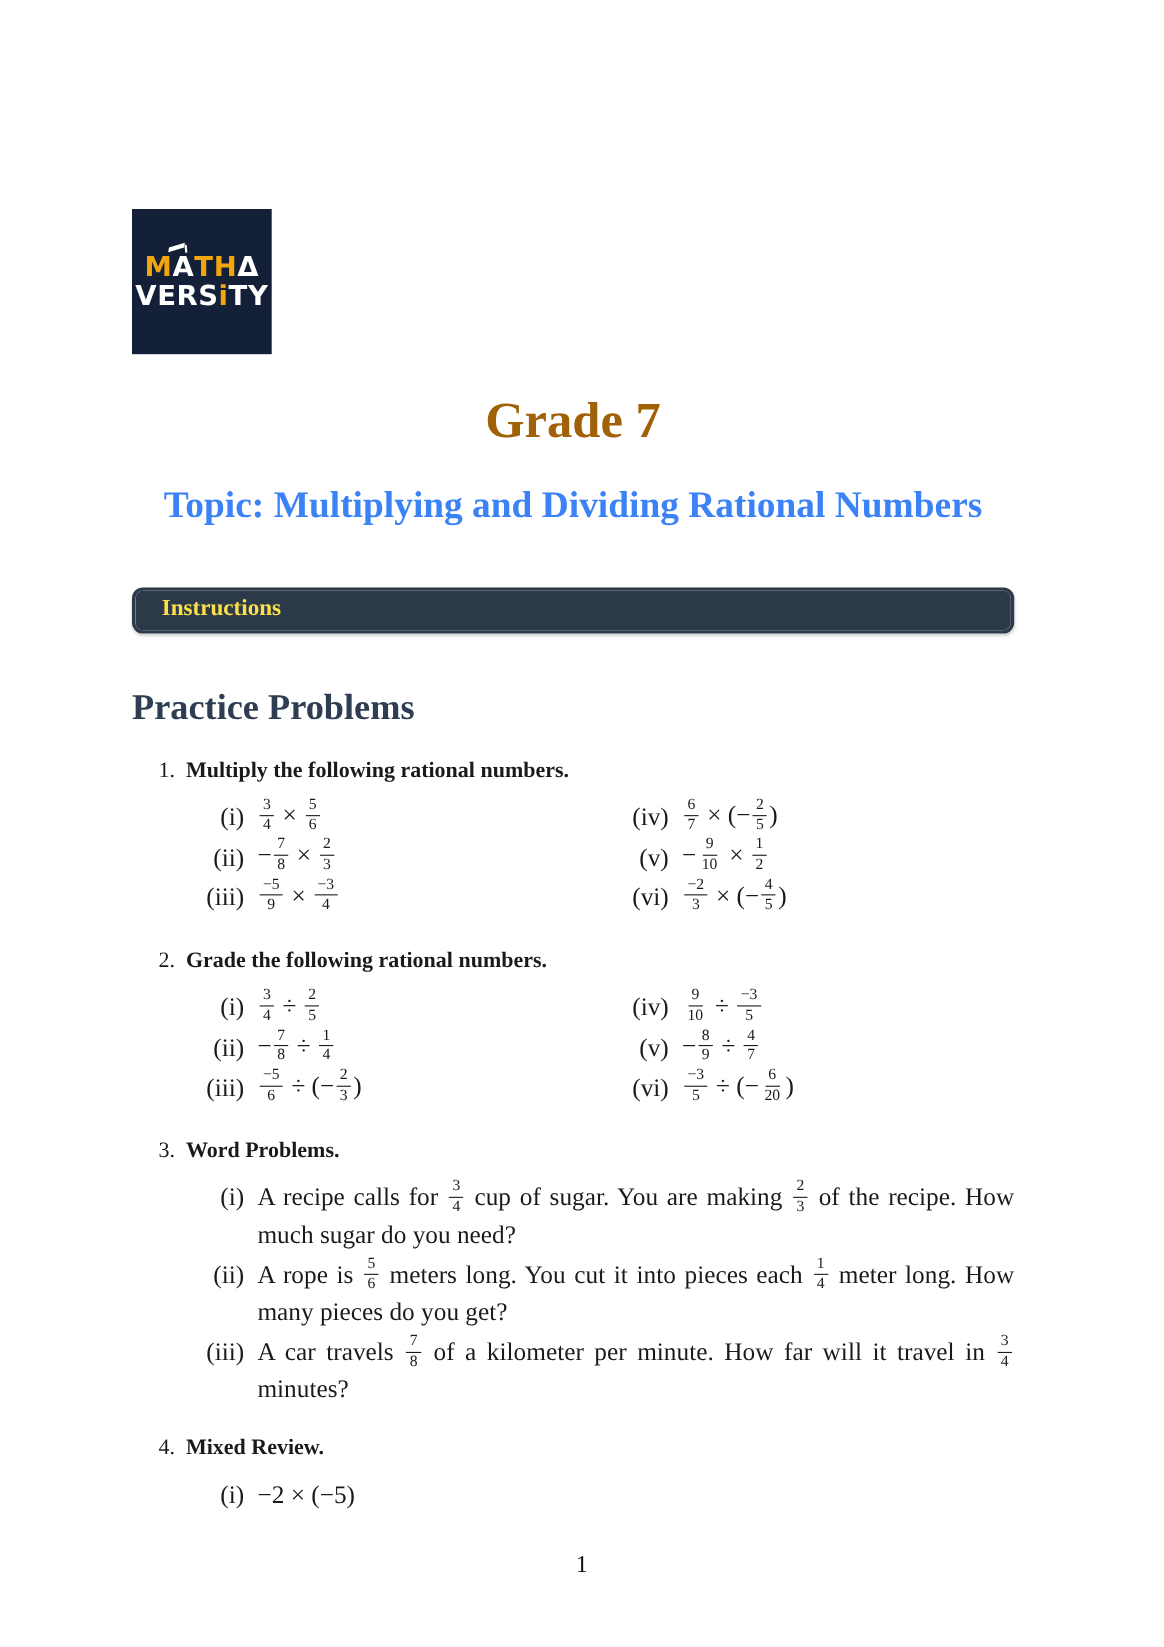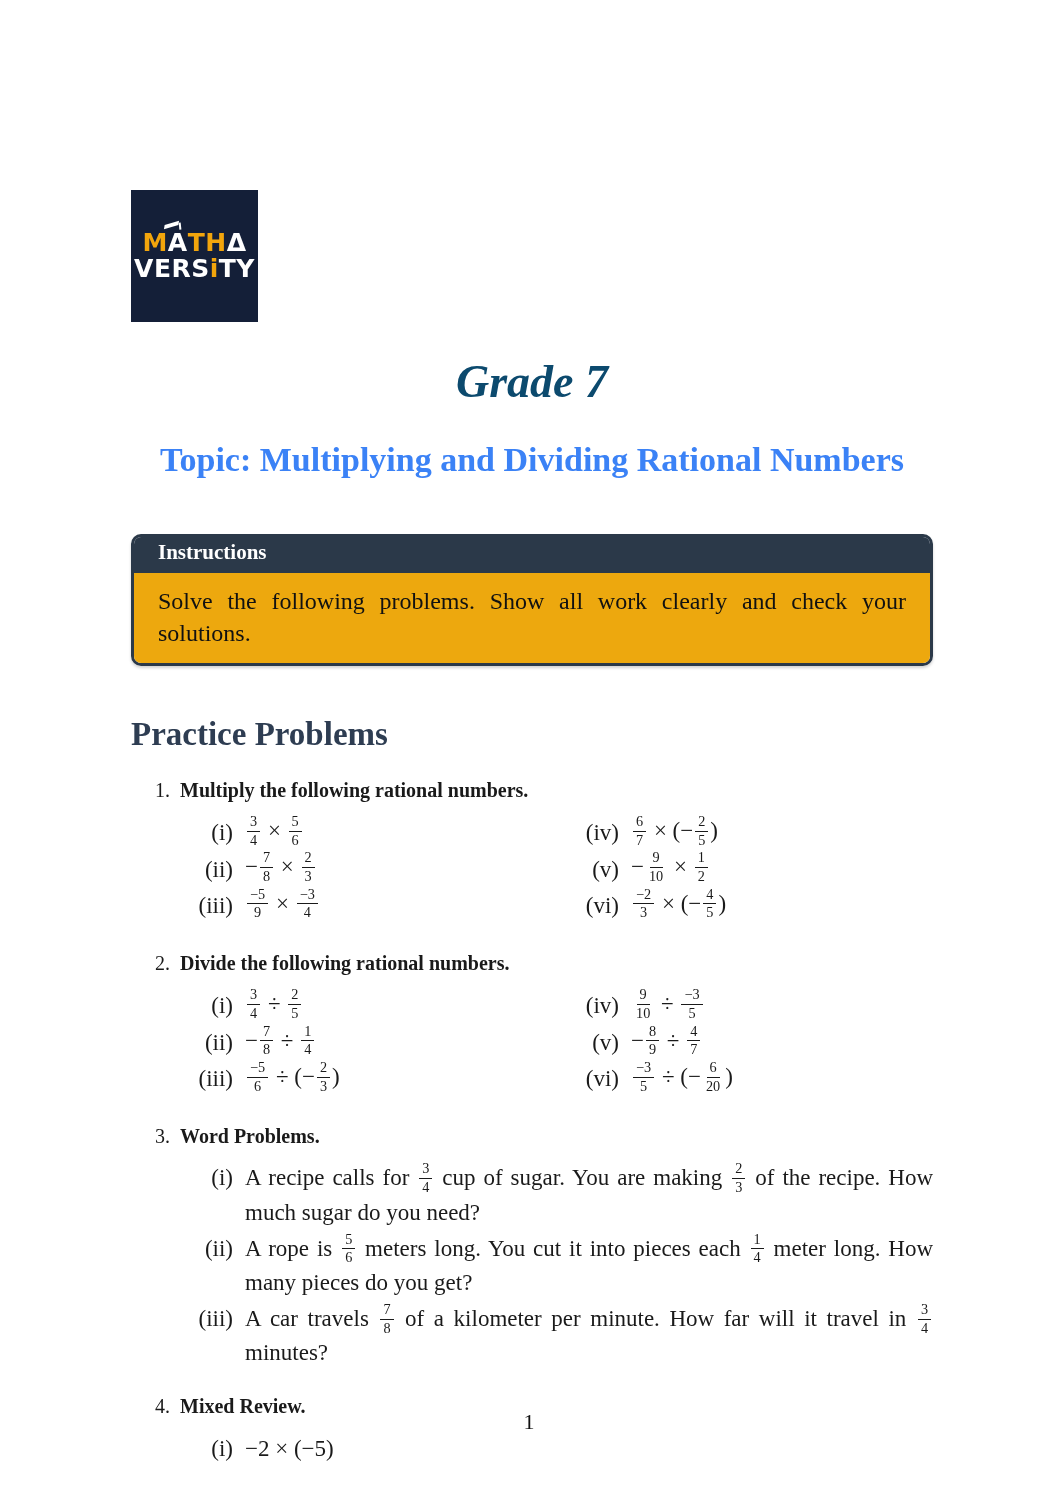--- a/index.html
+++ b/index.html
@@ -13,7 +13,7 @@
   }
   .content{
     position:absolute;
-    left:131px;top:190px;
+    left:120px;top:190px;
     width:802px;
   }
 

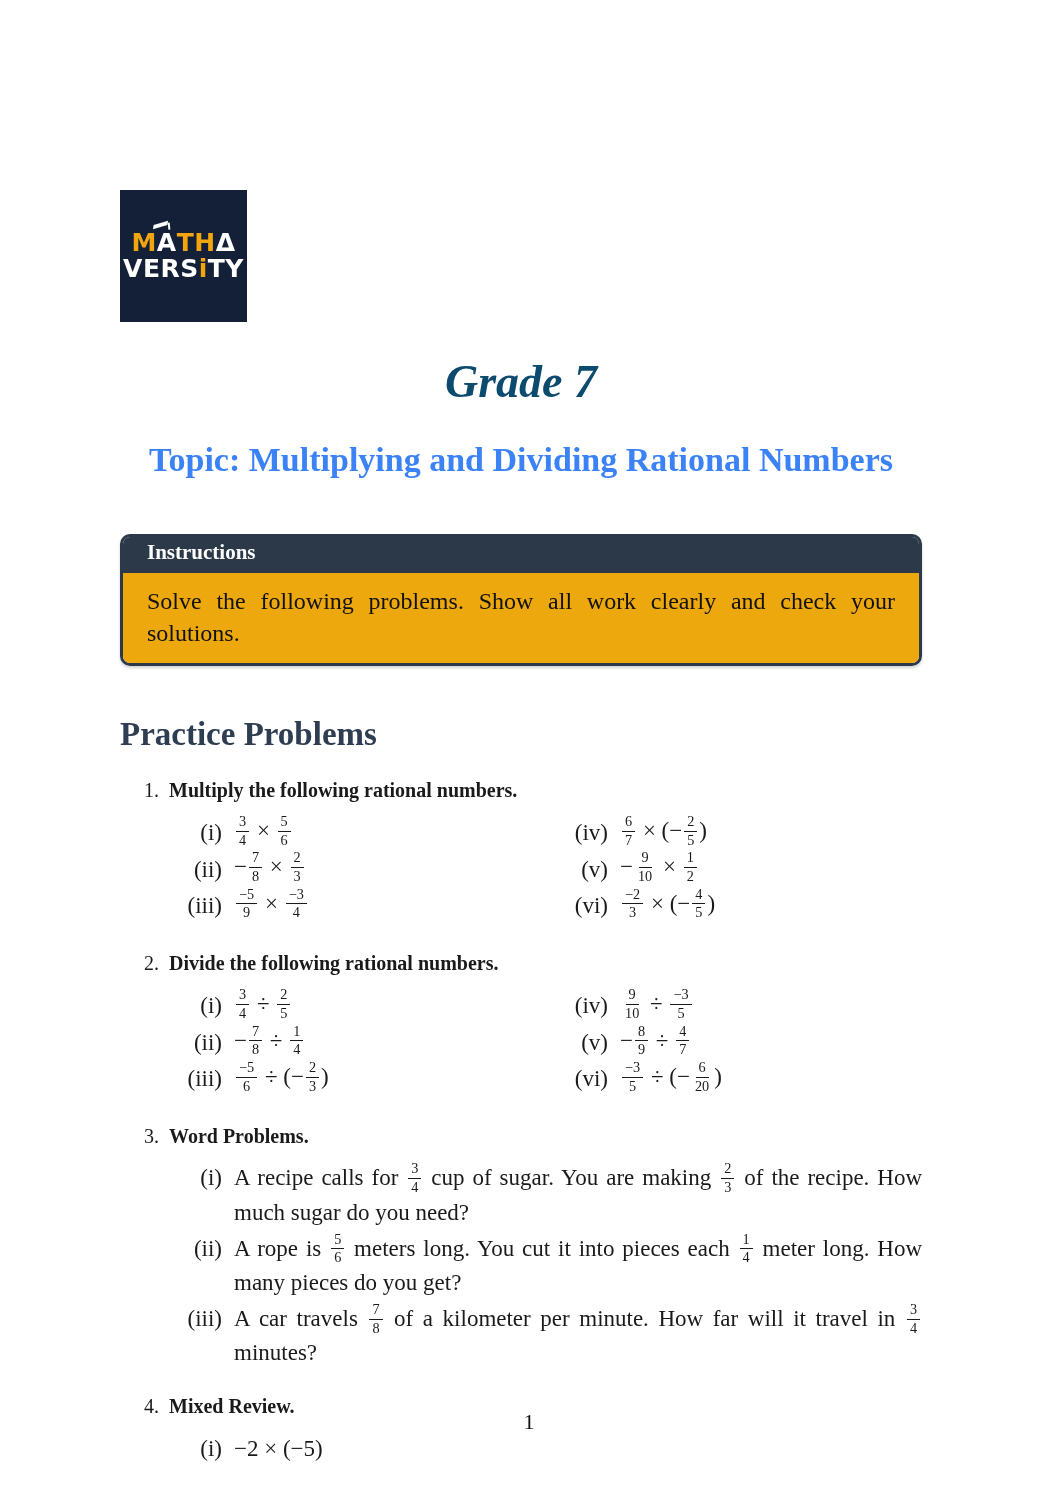--- a/index.html
+++ b/index.html
@@ -47,7 +47,7 @@
     margin-top:36px;
     text-align:center;
     font-size:46px;font-weight:bold;
-    line-height:48px;color:#0c4a6e;font-style:italic;
+    line-height:48px;color:#a16207;
   }
   .h2{
     margin-top:38px;

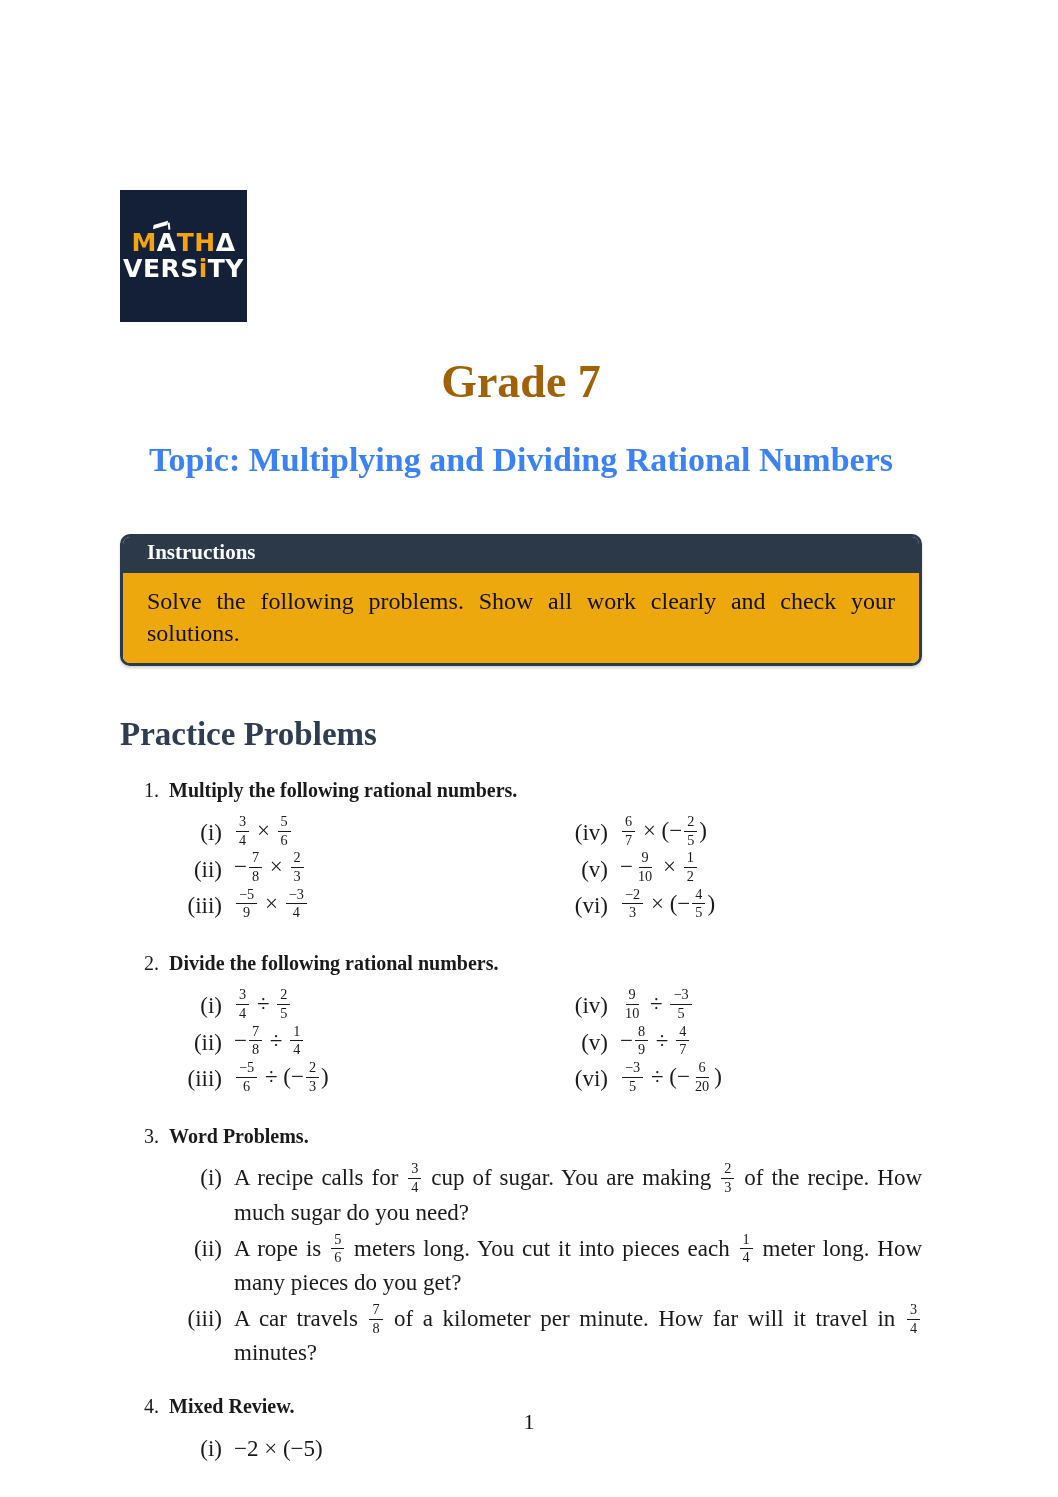--- a/index.html
+++ b/index.html
@@ -65,7 +65,7 @@
     box-shadow:0 2px 3px rgba(0,0,0,0.18);
   }
   .instr-header{
-    background:#2b3949;color:#ffffff;
+    background:#2b3949;color:#fde047;
     font-size:21px;font-weight:bold;
     padding:3px 24px 8px 24px;
   }

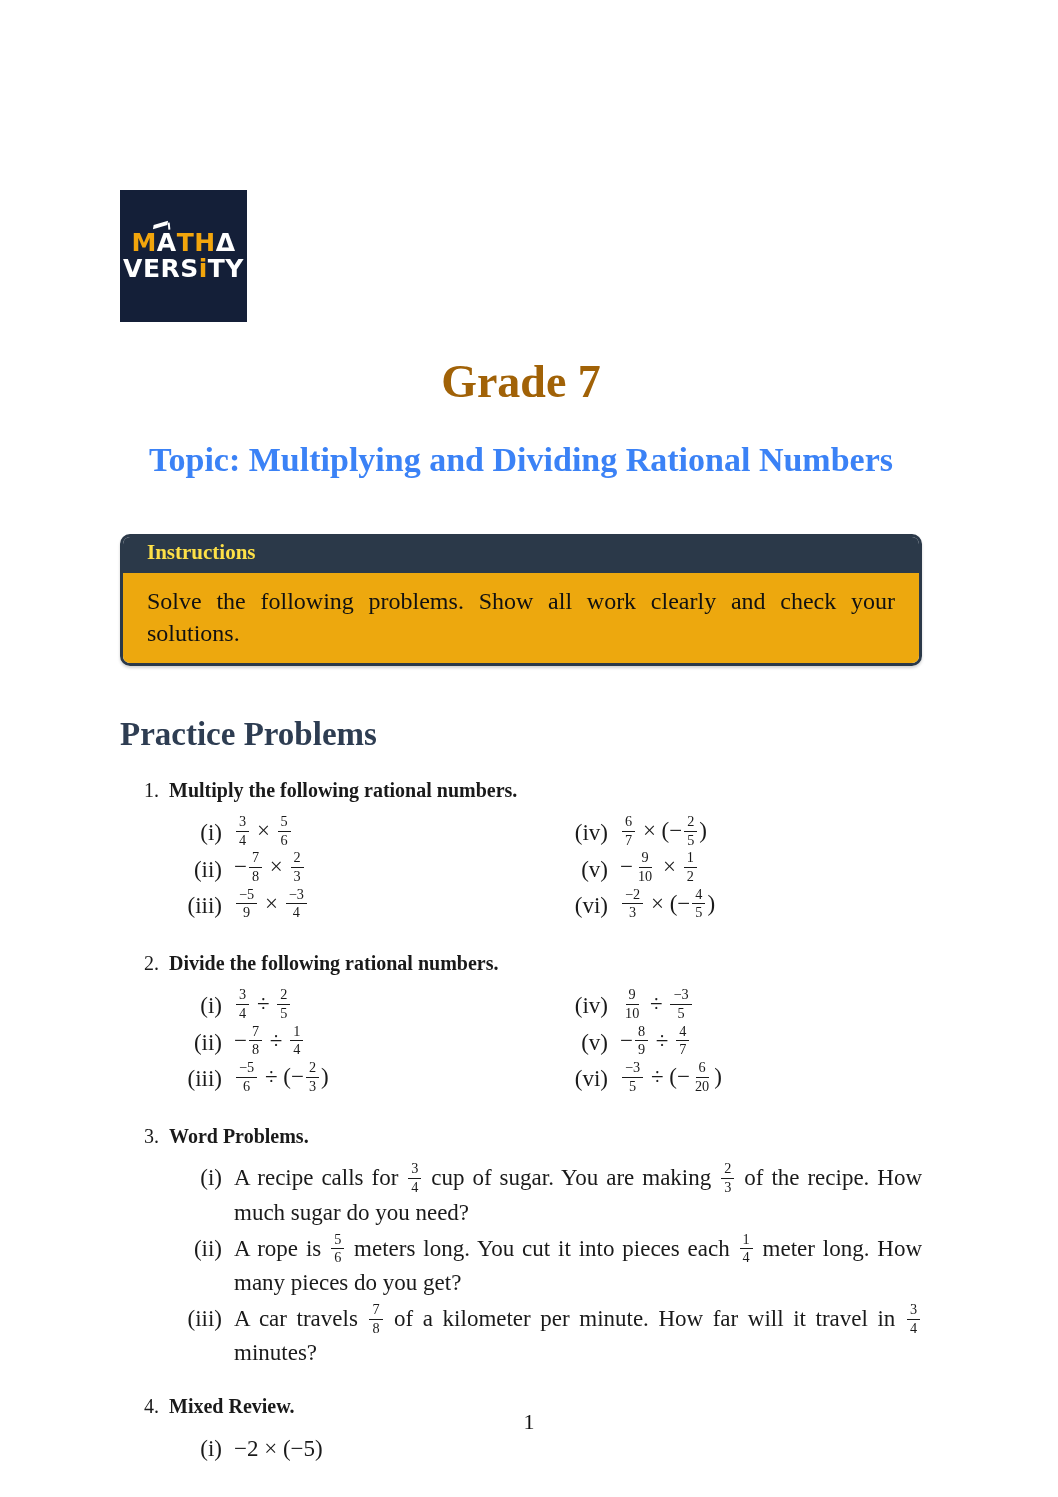--- a/index.html
+++ b/index.html
@@ -164,7 +164,6 @@
 
     <div class="instr-box">
       <div class="instr-header">Instructions</div>
-      <div class="instr-body">Solve the following problems. Show all work clearly and check your solutions.</div>
     </div>
 
     <div class="h3">Practice Problems</div>

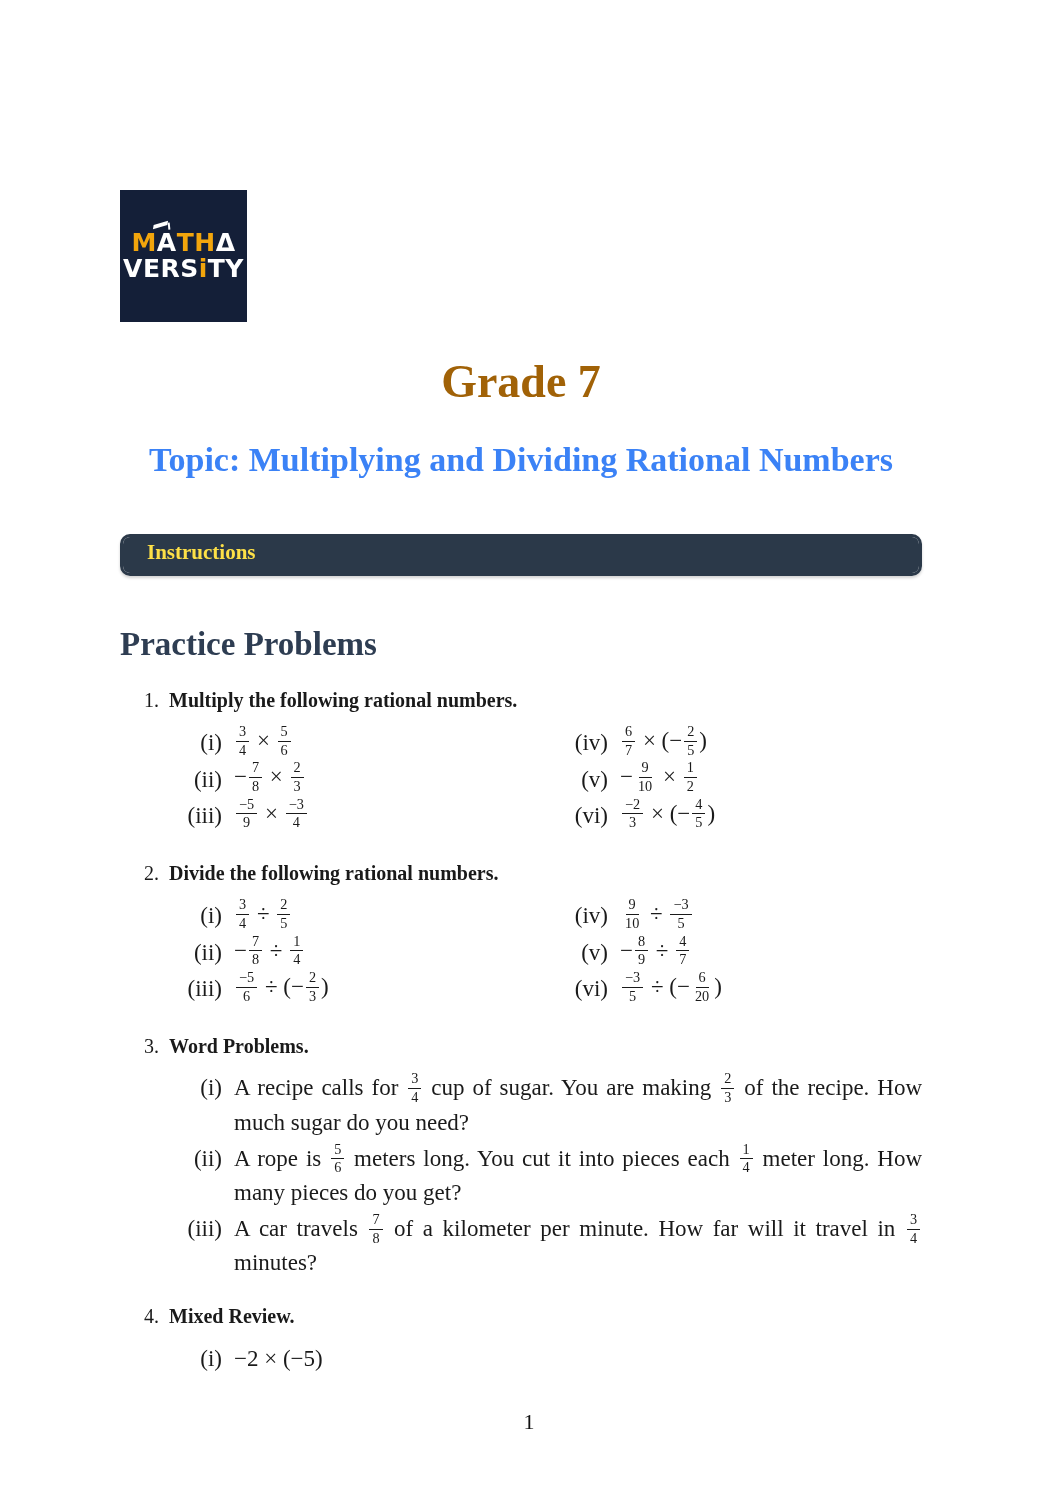--- a/index.html
+++ b/index.html
@@ -235,7 +235,7 @@
     </div>
 
     <div class="prob-head">
-      <span class="prob-num">2.</span><span class="prob-title">Divide the following rational numbers.</span>
+      <span class="prob-num">2.</span><span class="prob-title">Grade the following rational numbers.</span>
     </div>
     <div class="items">
       <div class="item">

